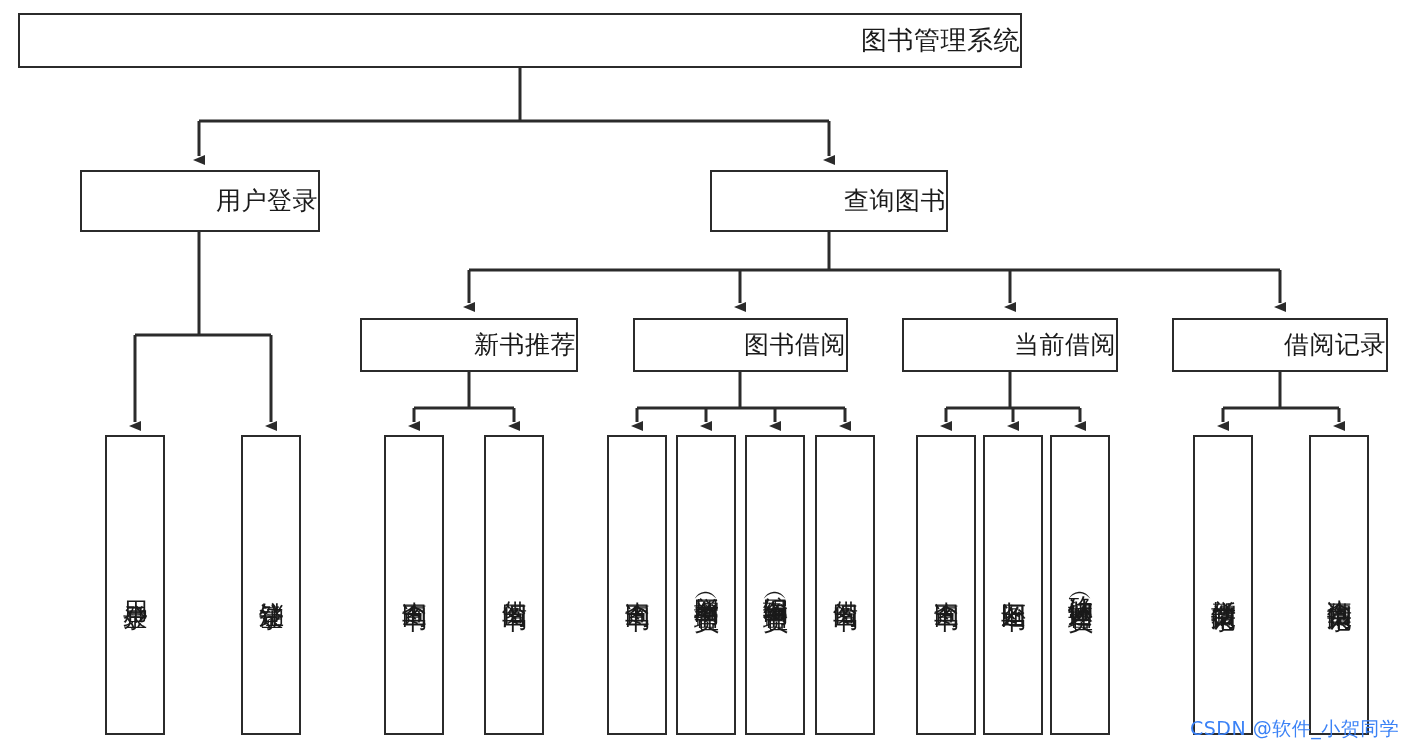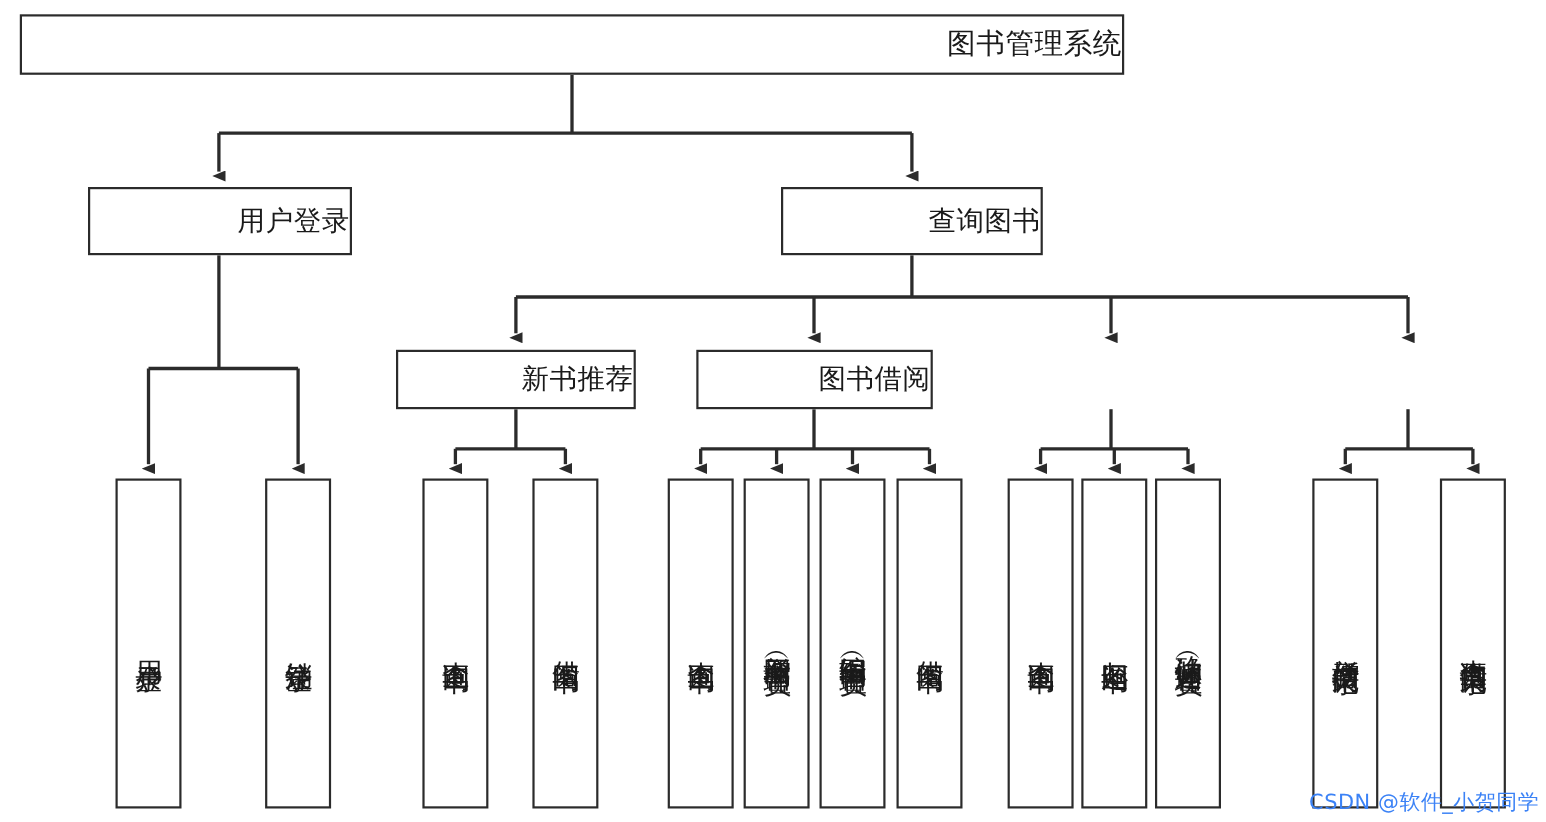--- a/index.html
+++ b/index.html
@@ -146,6 +146,9 @@
   <div class="node horizontal" style="left:633px; top:318px; width:215px; height:54px;">
     <span class="label">图书借阅</span>
   </div>
+  <div class="node horizontal" style="left:902px; top:318px; width:216px; height:54px;">
+    <span class="label">当前借阅</span>
+  </div>
 
   <div class="node vertical" style="left:105px; top:435px; width:60px; height:300px;">
     <span class="label">用户登录</span>

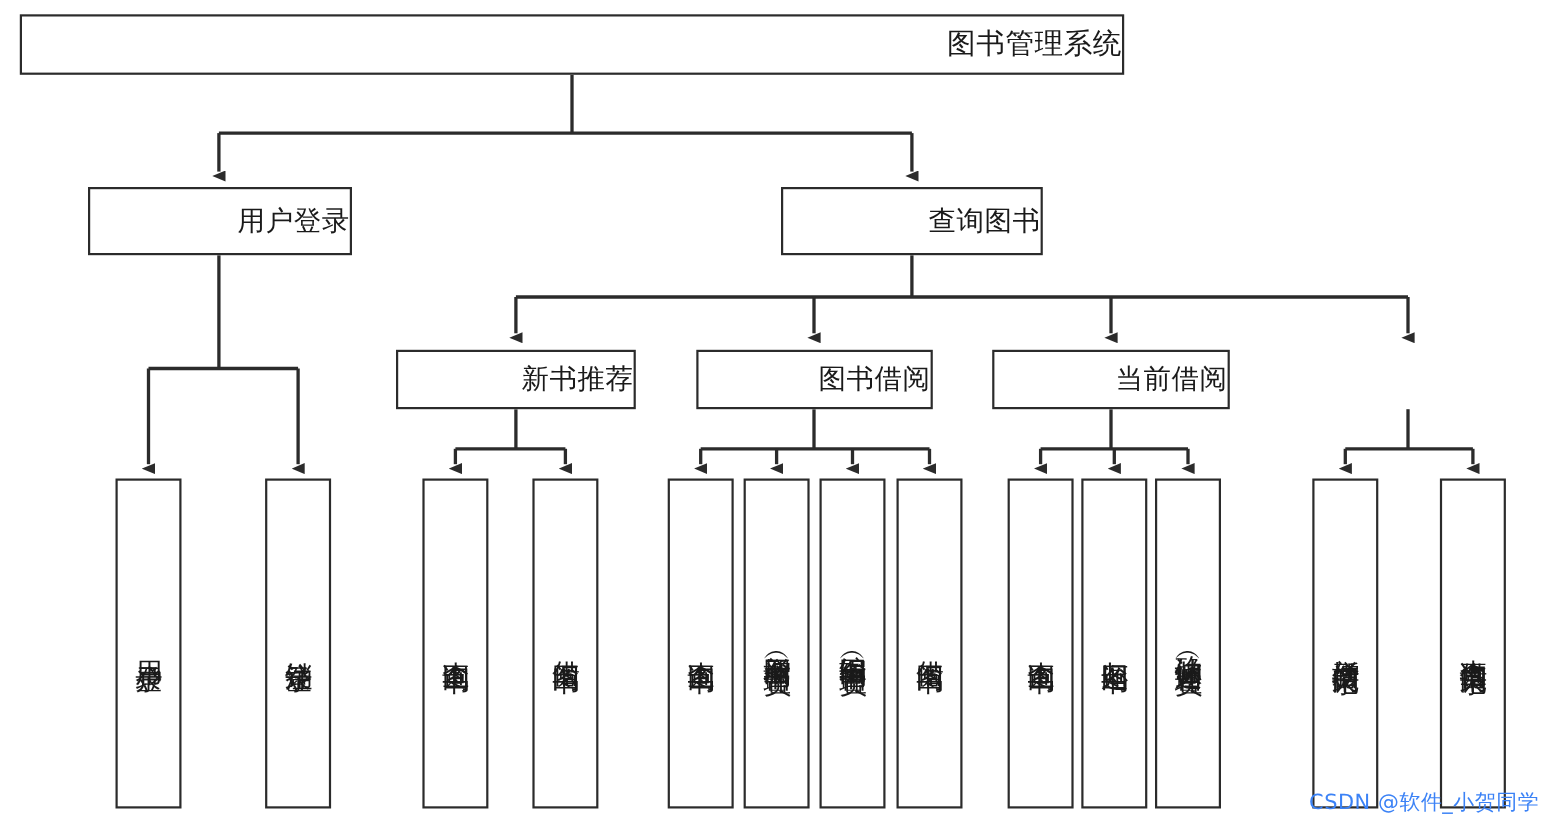--- a/index.html
+++ b/index.html
@@ -149,6 +149,9 @@
   <div class="node horizontal" style="left:902px; top:318px; width:216px; height:54px;">
     <span class="label">当前借阅</span>
   </div>
+  <div class="node horizontal" style="left:1172px; top:318px; width:216px; height:54px;">
+    <span class="label">借阅记录</span>
+  </div>
 
   <div class="node vertical" style="left:105px; top:435px; width:60px; height:300px;">
     <span class="label">用户登录</span>

